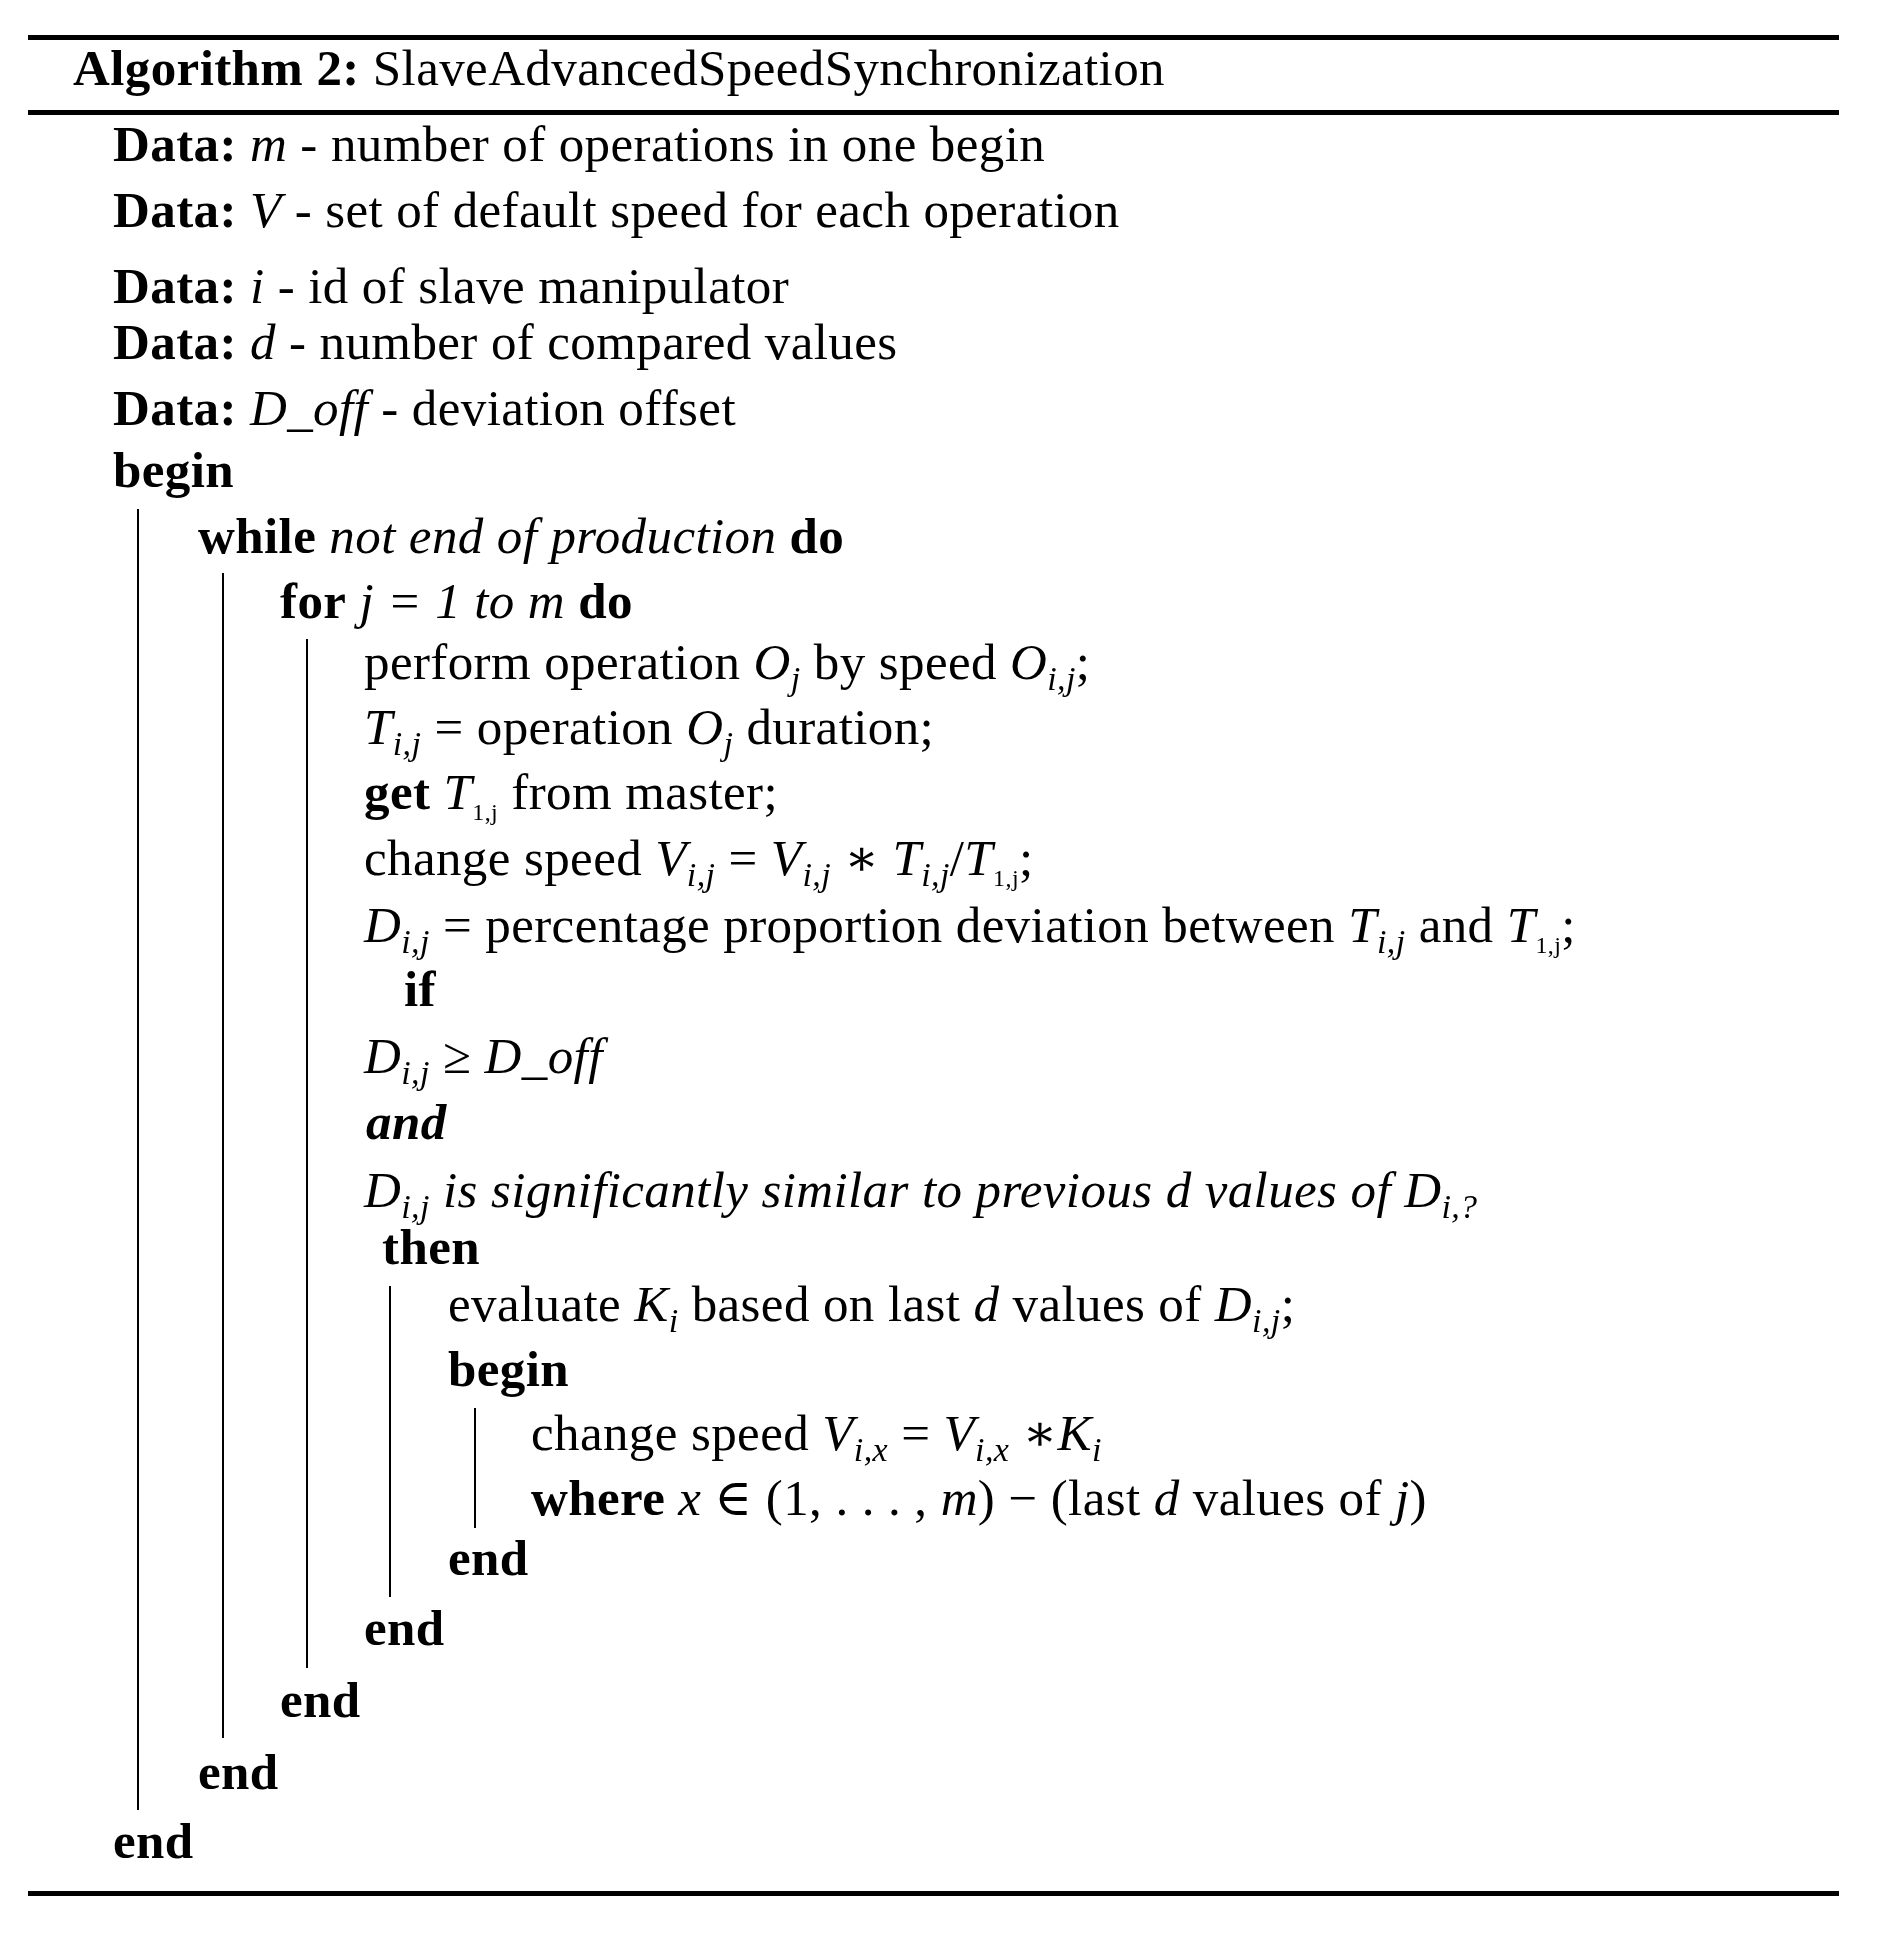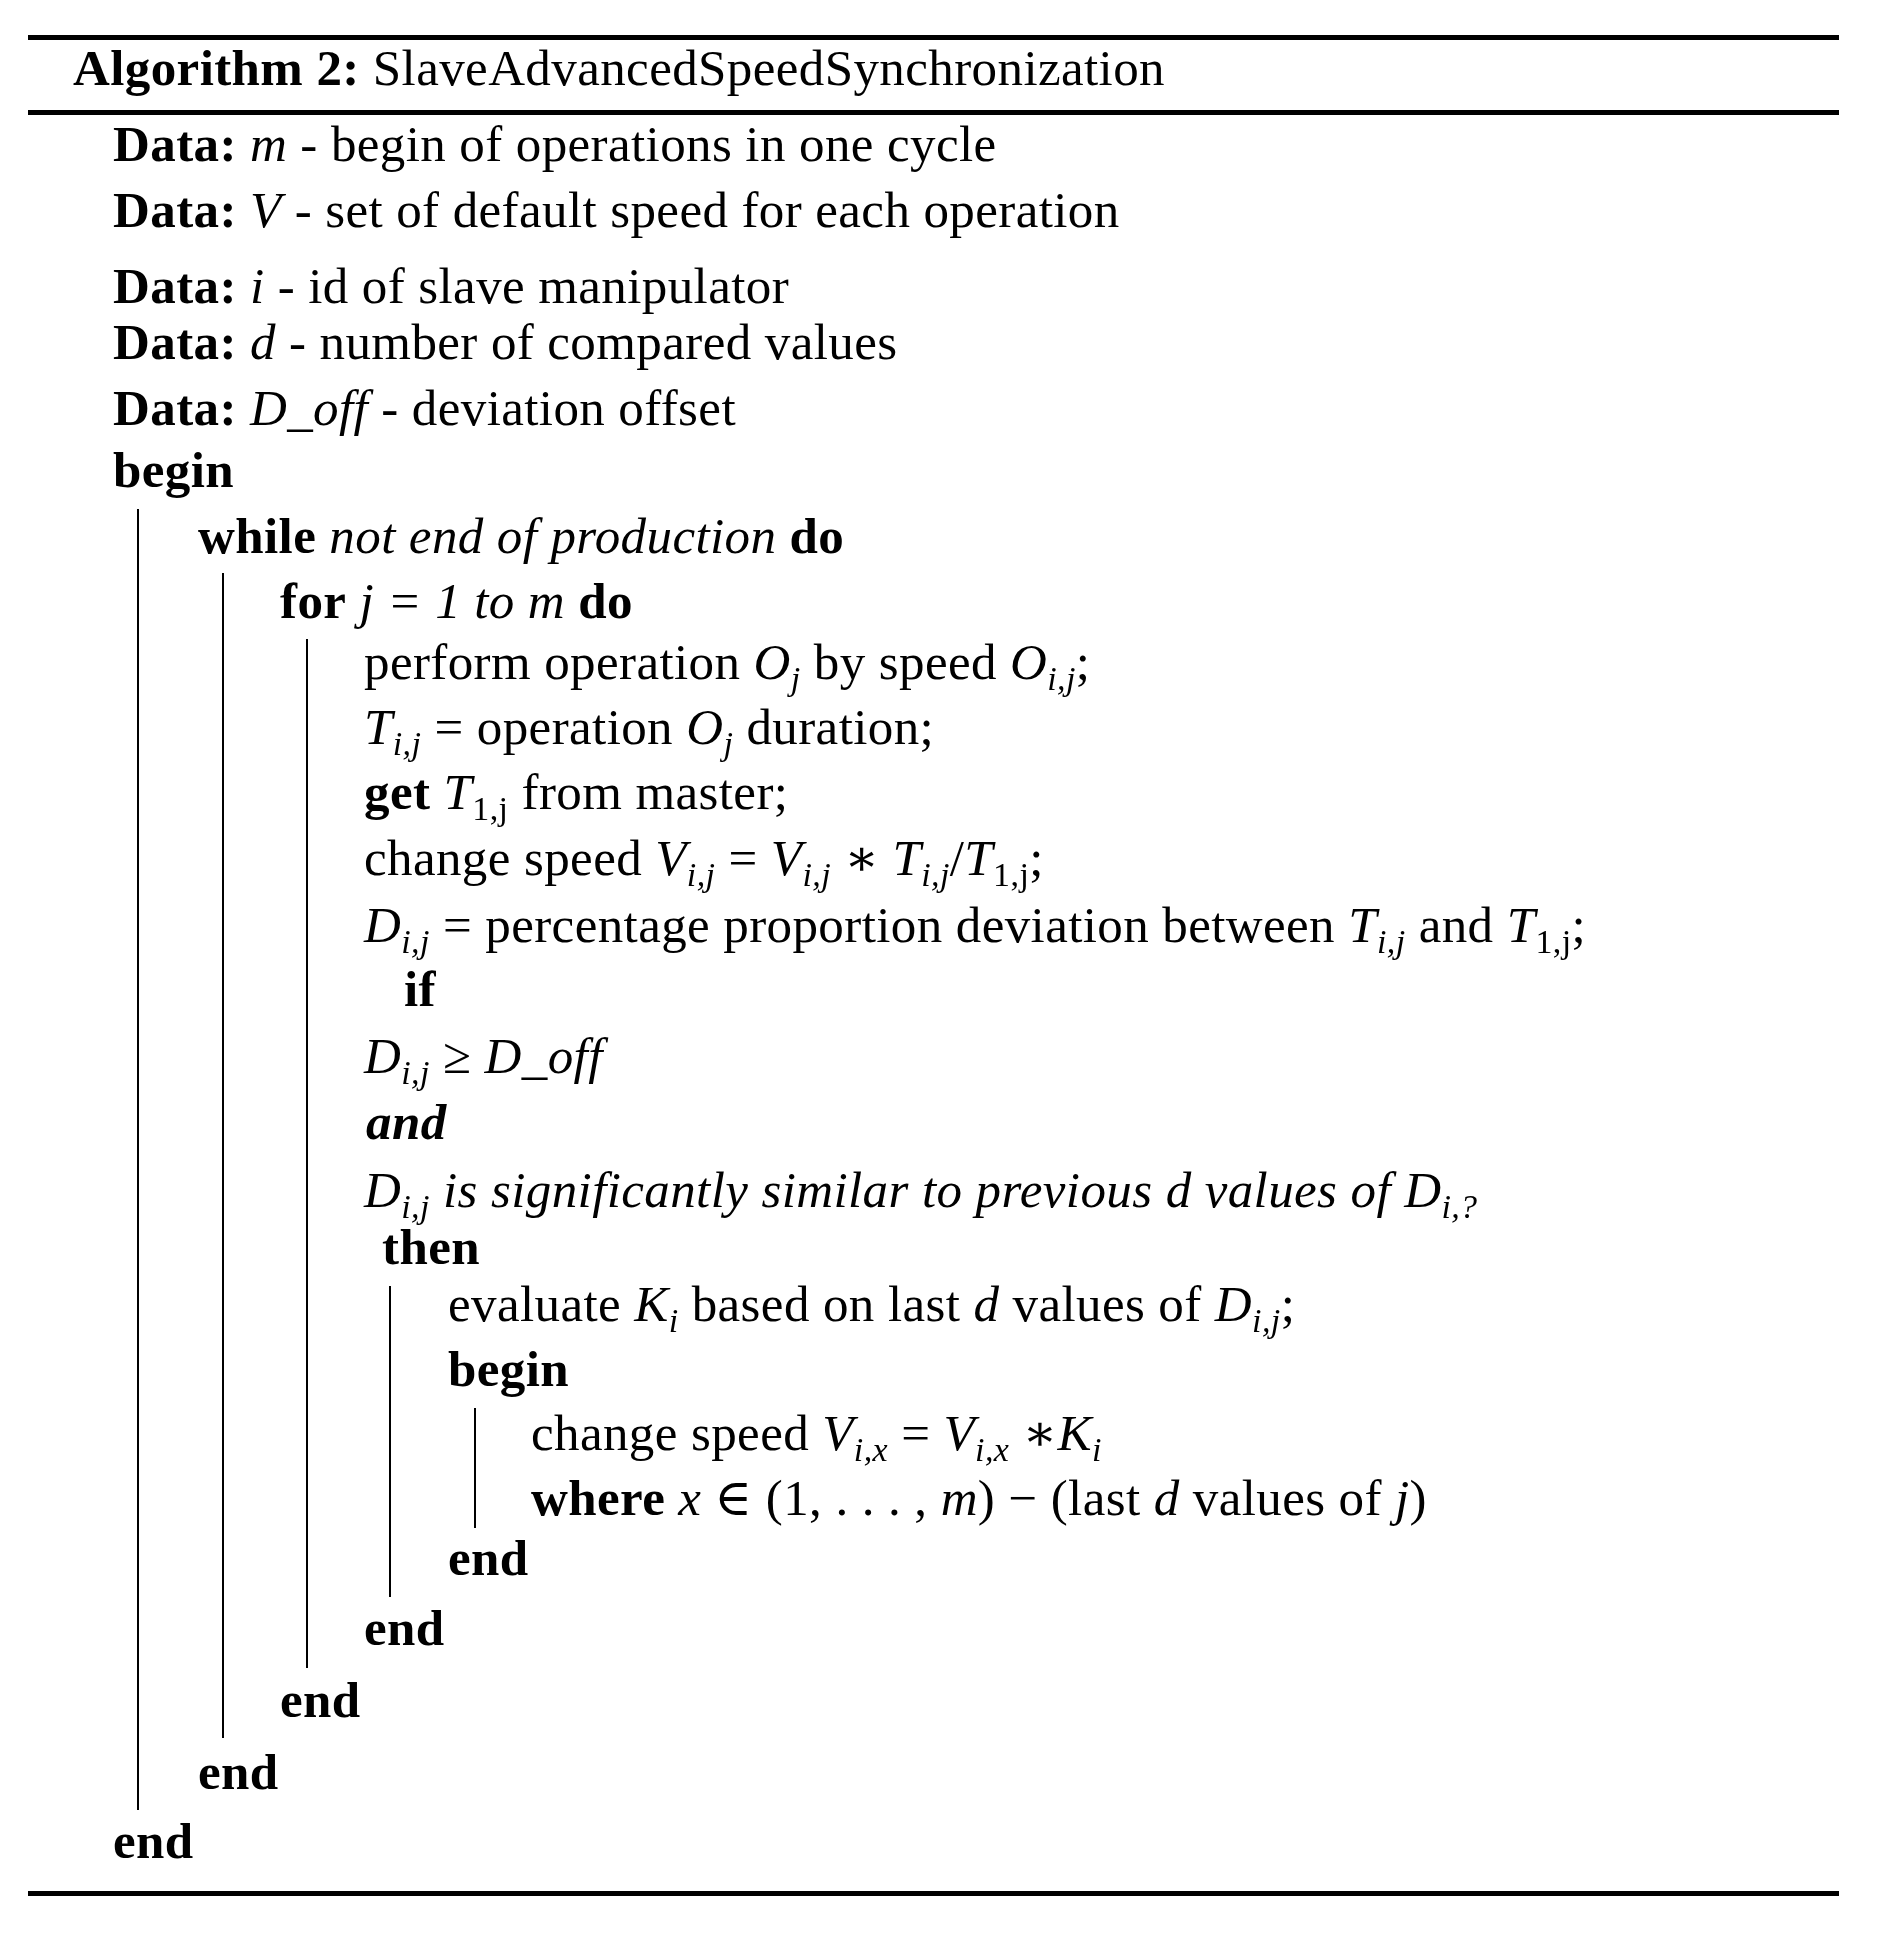--- a/index.html
+++ b/index.html
@@ -32,7 +32,7 @@
 
 <div class="line" style="left:113px; top:119px;">
   <span class="kw">Data:</span>
-  <span class="it">m</span><span> - begin of operations in one cycle</span>
+  <span class="it">m</span><span> - number of operations in one begin</span>
 </div>
 <div class="line" style="left:113px; top:185px;">
   <span class="kw">Data:</span>

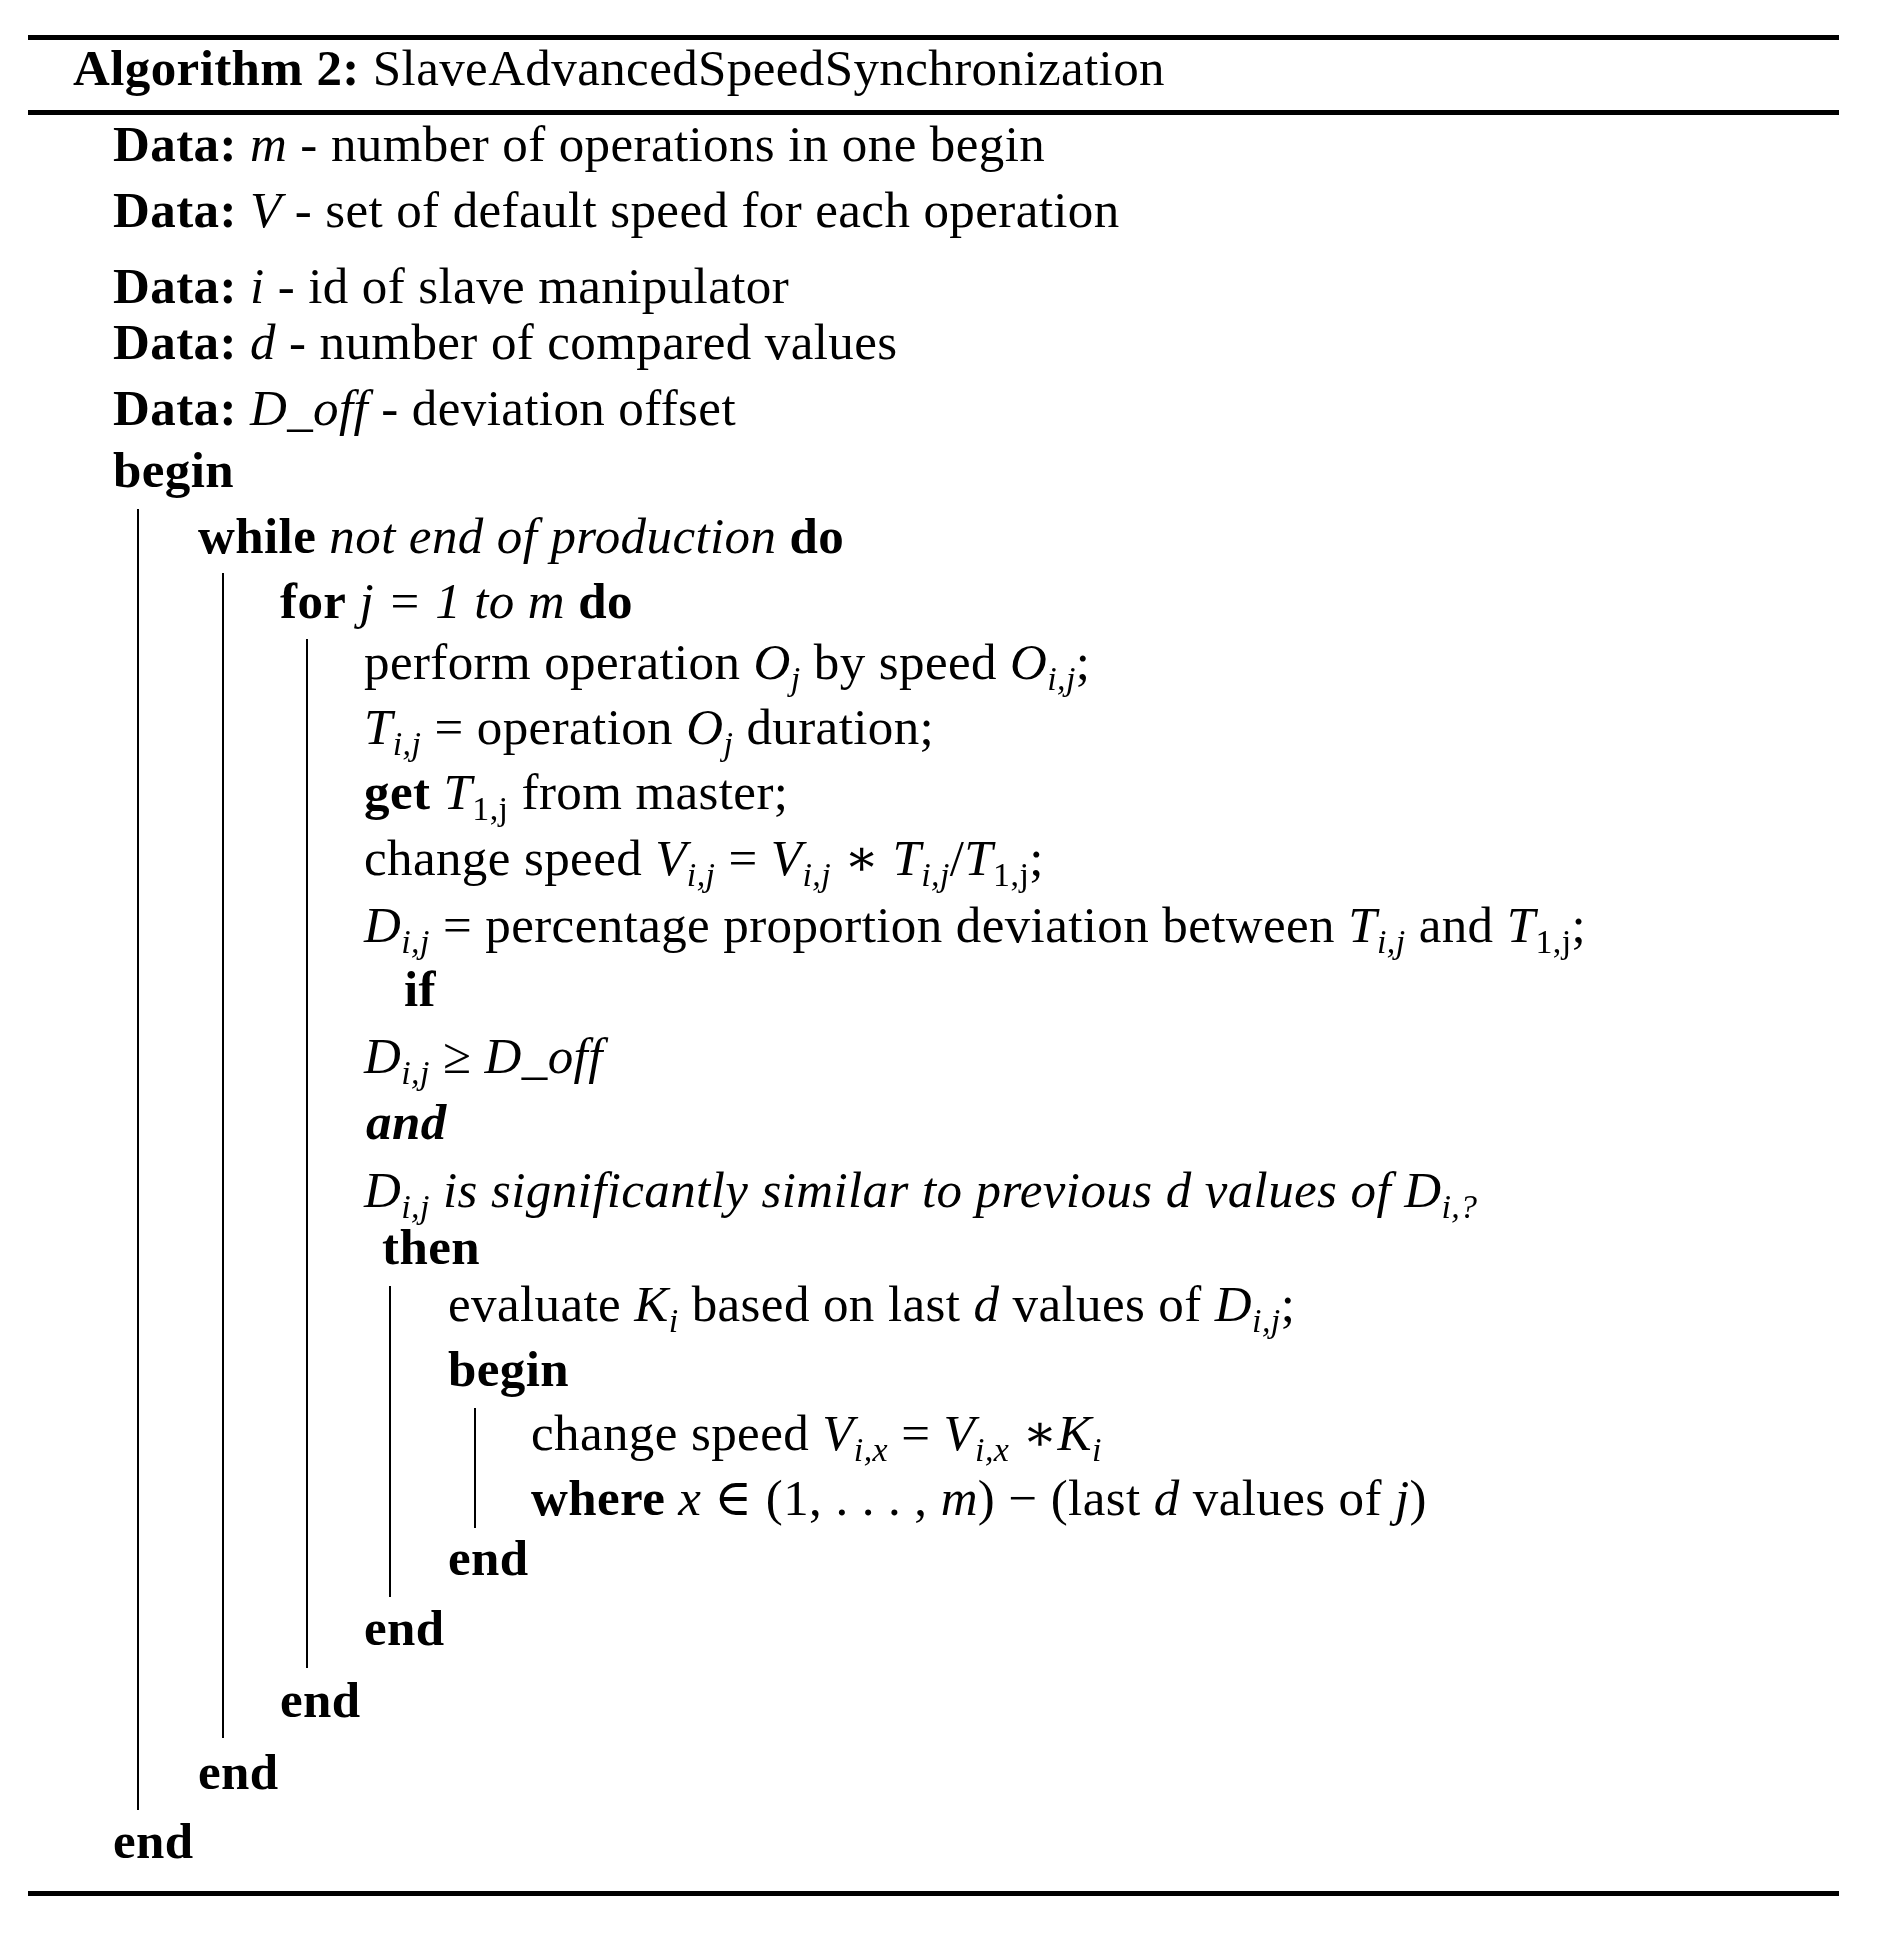--- a/index.html
+++ b/index.html
@@ -14,7 +14,7 @@
   .it { font-style:italic; }
   .bi { font-weight:bold; font-style:italic; }
   .sub { font-size:34px; font-style:italic; vertical-align:-10.7px; line-height:0; }
-  .subr { font-size:34px; vertical-align:-10.7px; line-height:0; }
+  .subr { font-size:24px; vertical-align:-10.7px; line-height:0; }
   .guide { position:absolute; width:2.3px; background:#000; }
   .title-rest { font-weight:normal; }
 </style>

